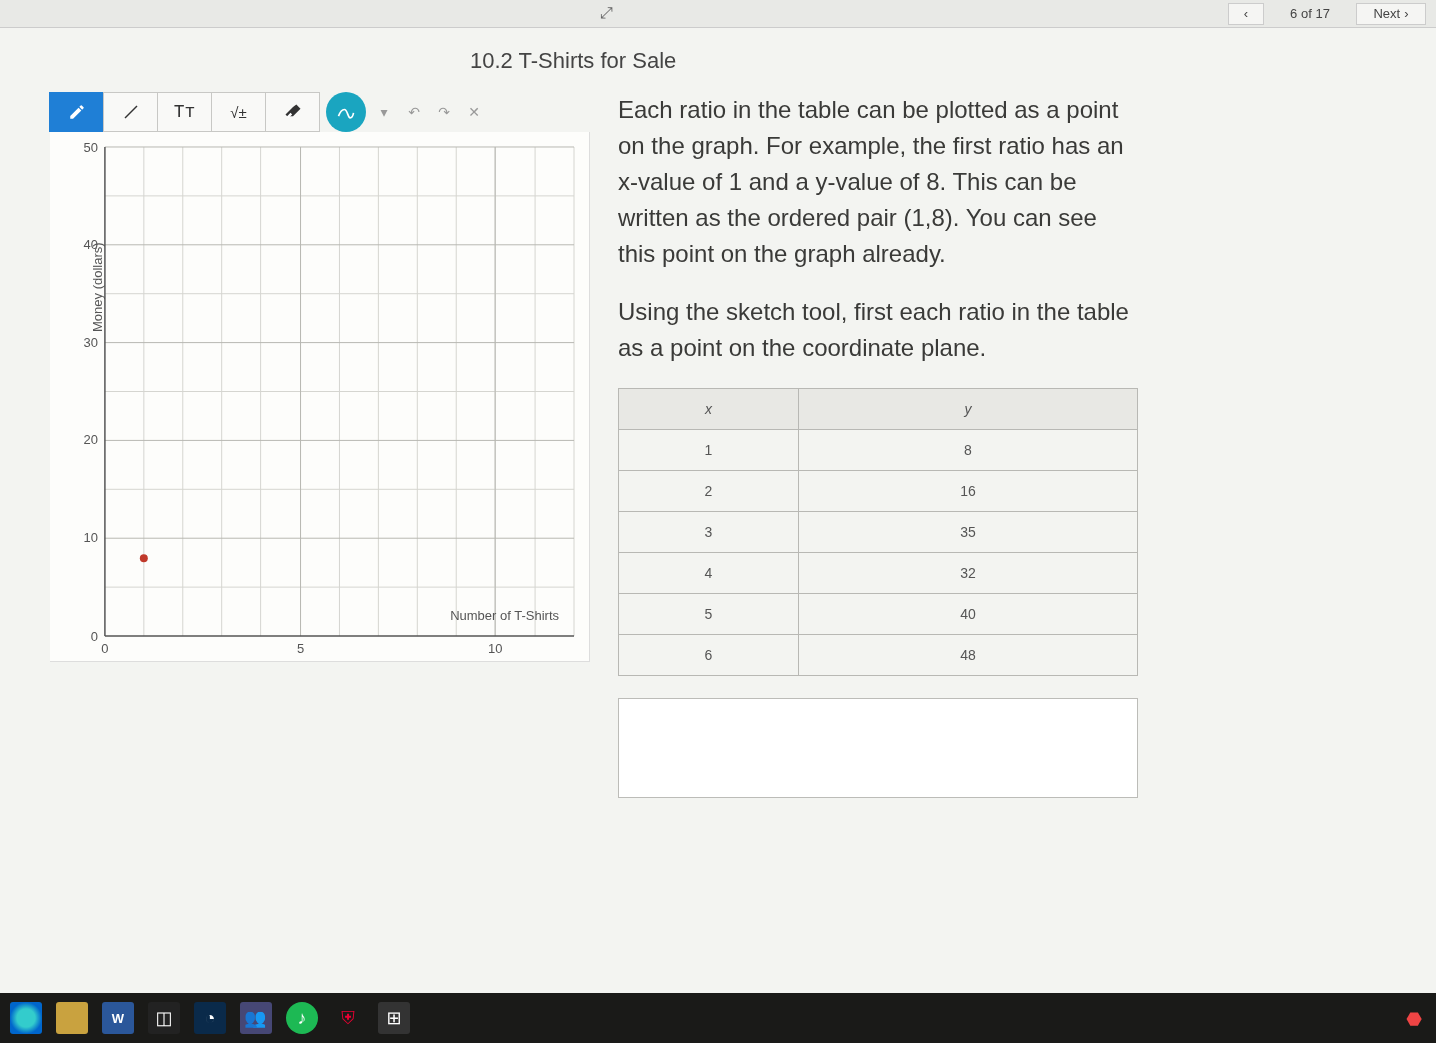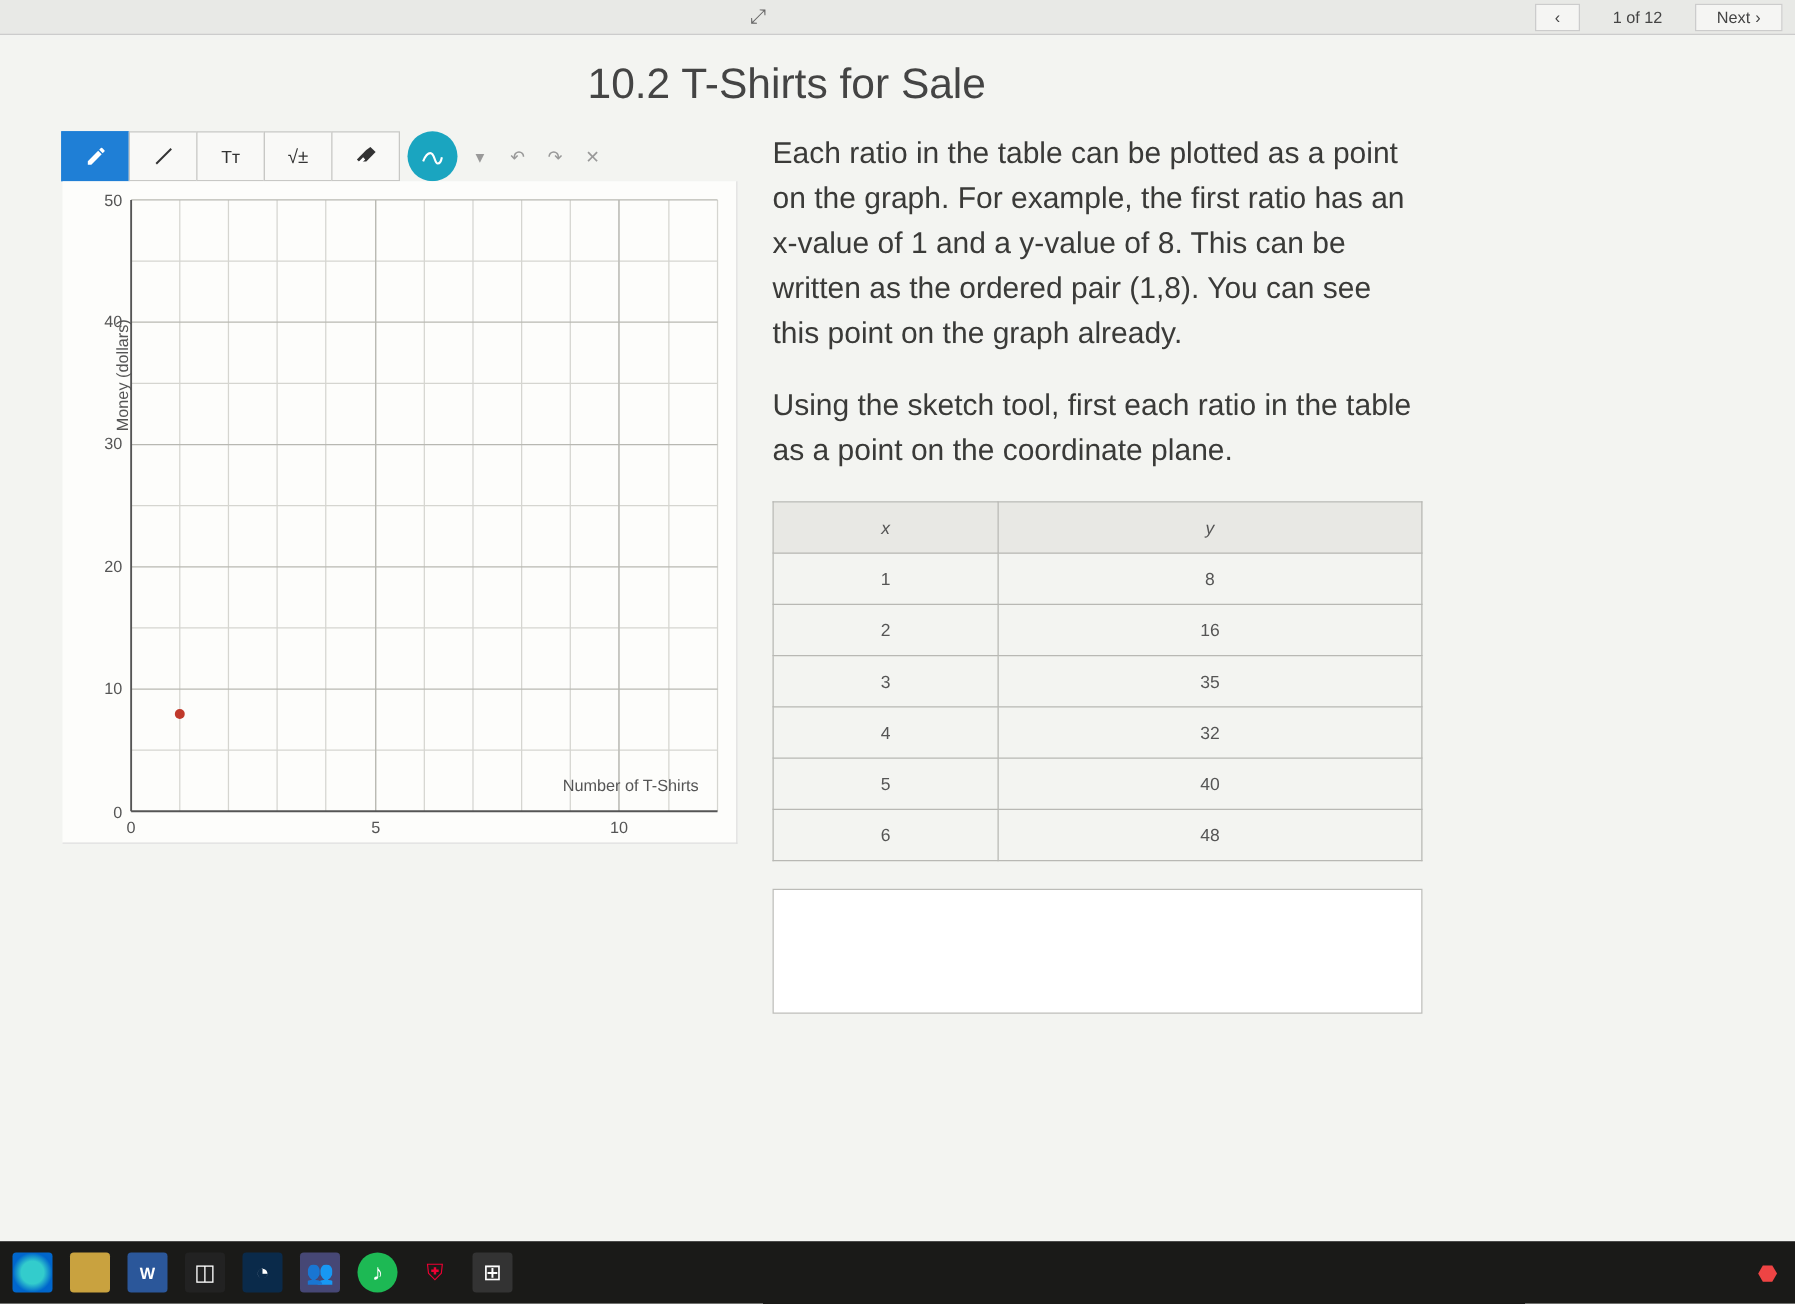--- a/index.html
+++ b/index.html
@@ -182,7 +182,7 @@
     <span>‹</span>
   </div>
   <div class="nav-btn nav-count">
-    <span>1 of 12</span>
+    <span>6 of 17</span>
   </div>
   <div class="nav-btn nav-next">
     <span>Next</span>

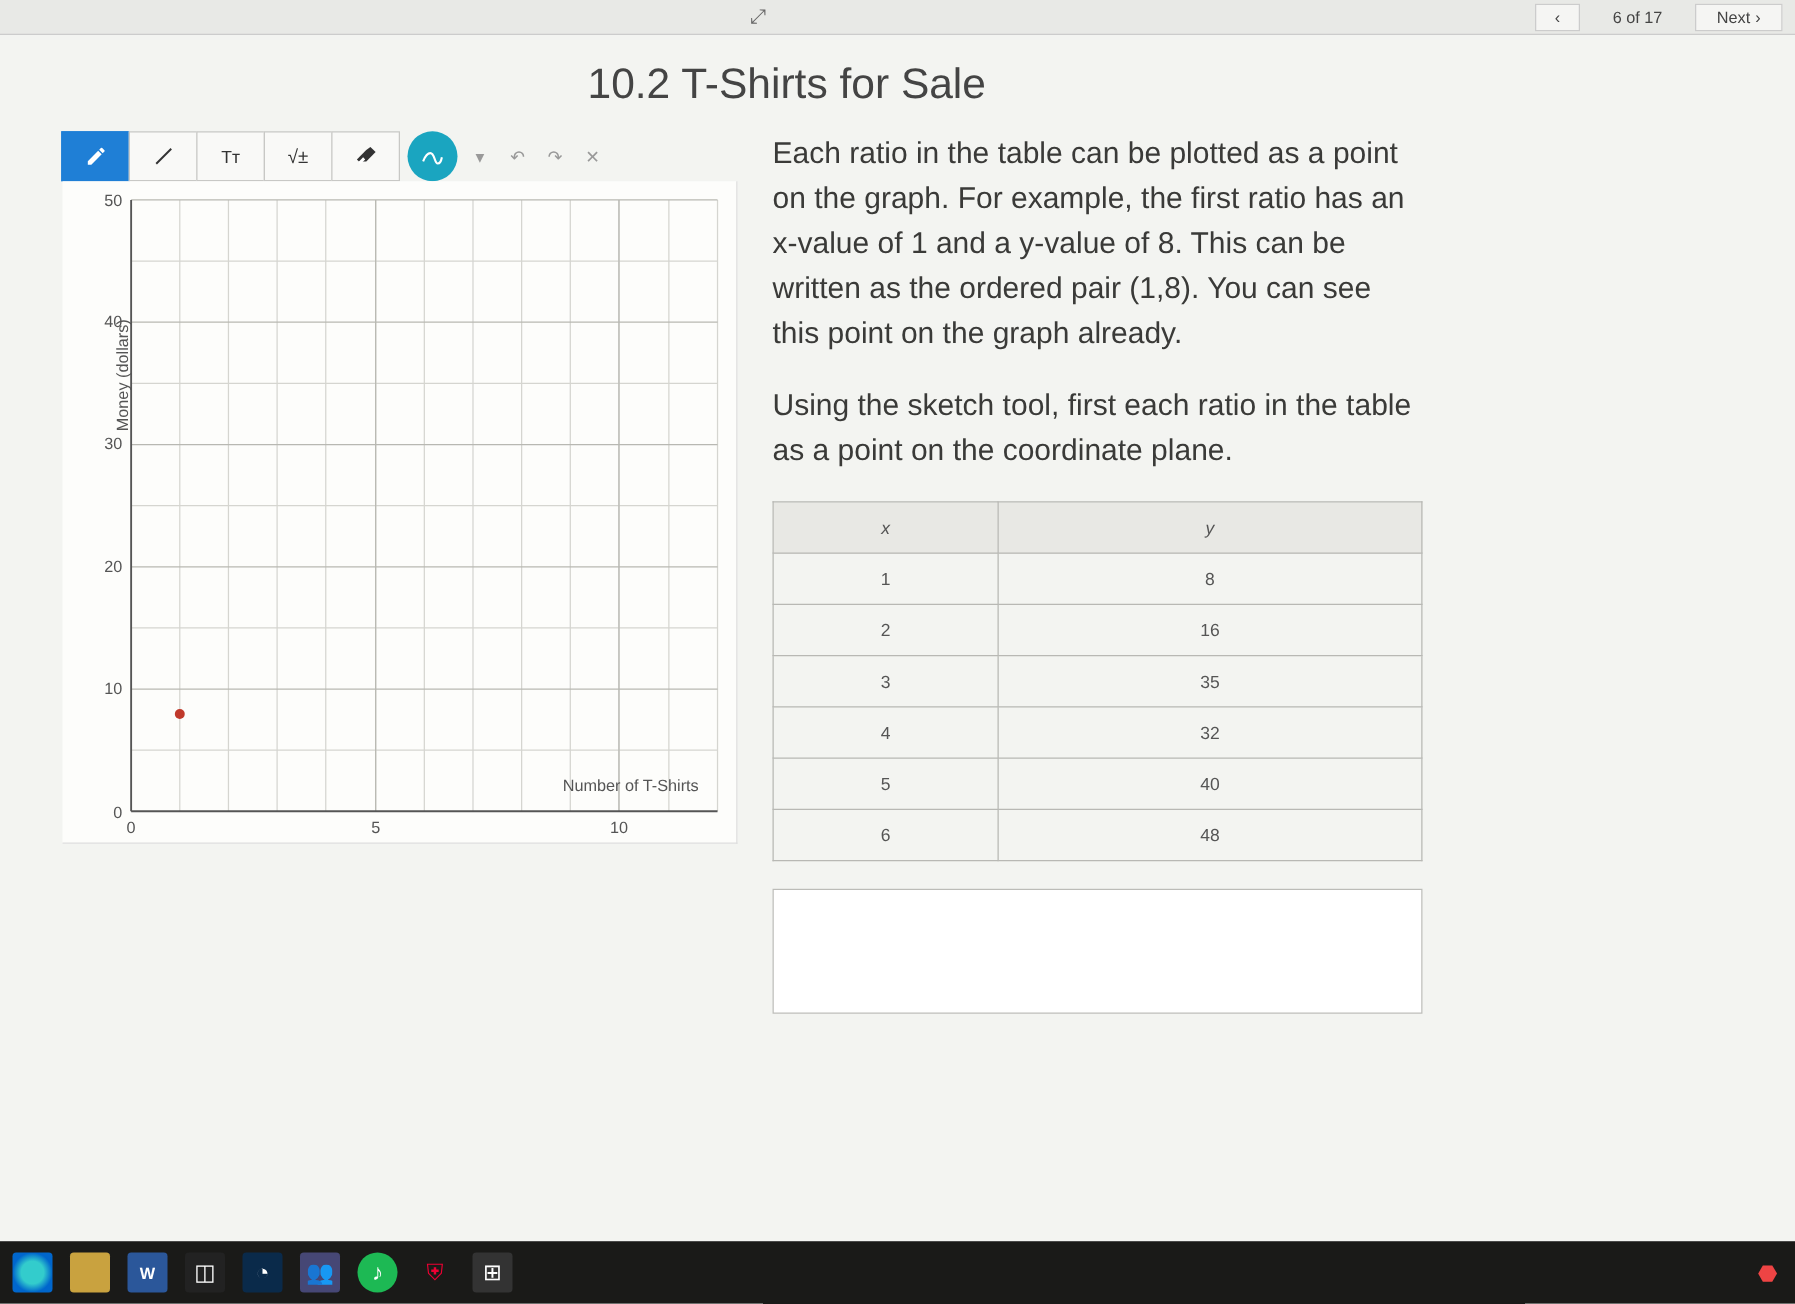--- a/index.html
+++ b/index.html
@@ -53,7 +53,7 @@
   }
   .title {
     text-align: left;
-    font-size: 34px;
+    font-size: 22px;
     color: #444;
     margin-left: 470px;
     margin-bottom: 18px;

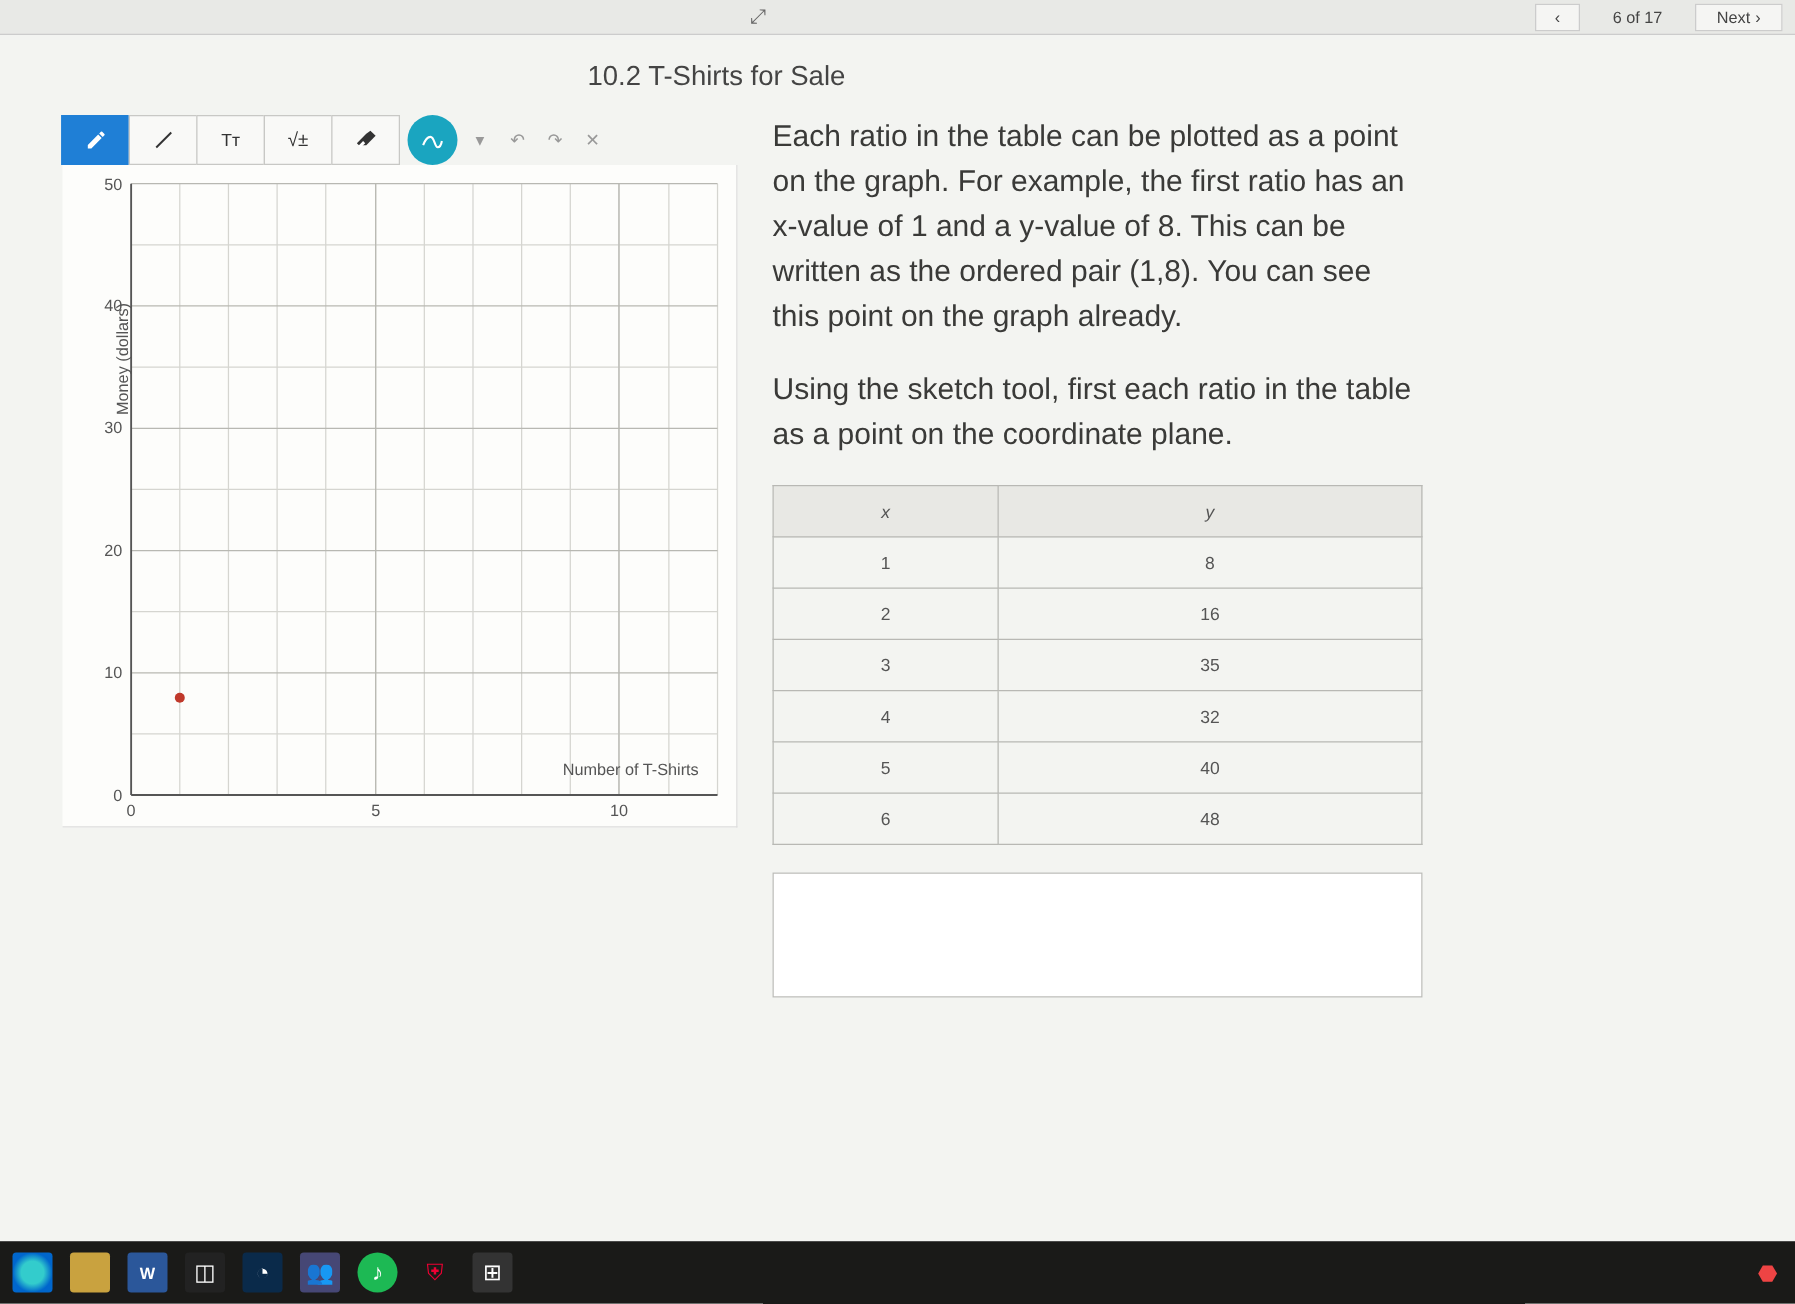--- a/index.html
+++ b/index.html
@@ -87,7 +87,7 @@
   .tool.active { background:#1f7fd6; color:#fff; border-color:#1f7fd6;}
   .tool.pen svg { width:18px;height:18px;fill:#fff;}
   .tool.line svg{width:18px;height:18px;stroke:#333;}
-  .tool.text { font-family: Liberation Sans, sans-serif; font-size:14px;}
+  .tool.text { font-family: Liberation Mono, monospace; font-size:18px;}
   .tool.math { font-size:15px;}
   .tool.eraser svg{width:20px;height:20px;}
   .tool.graph {

